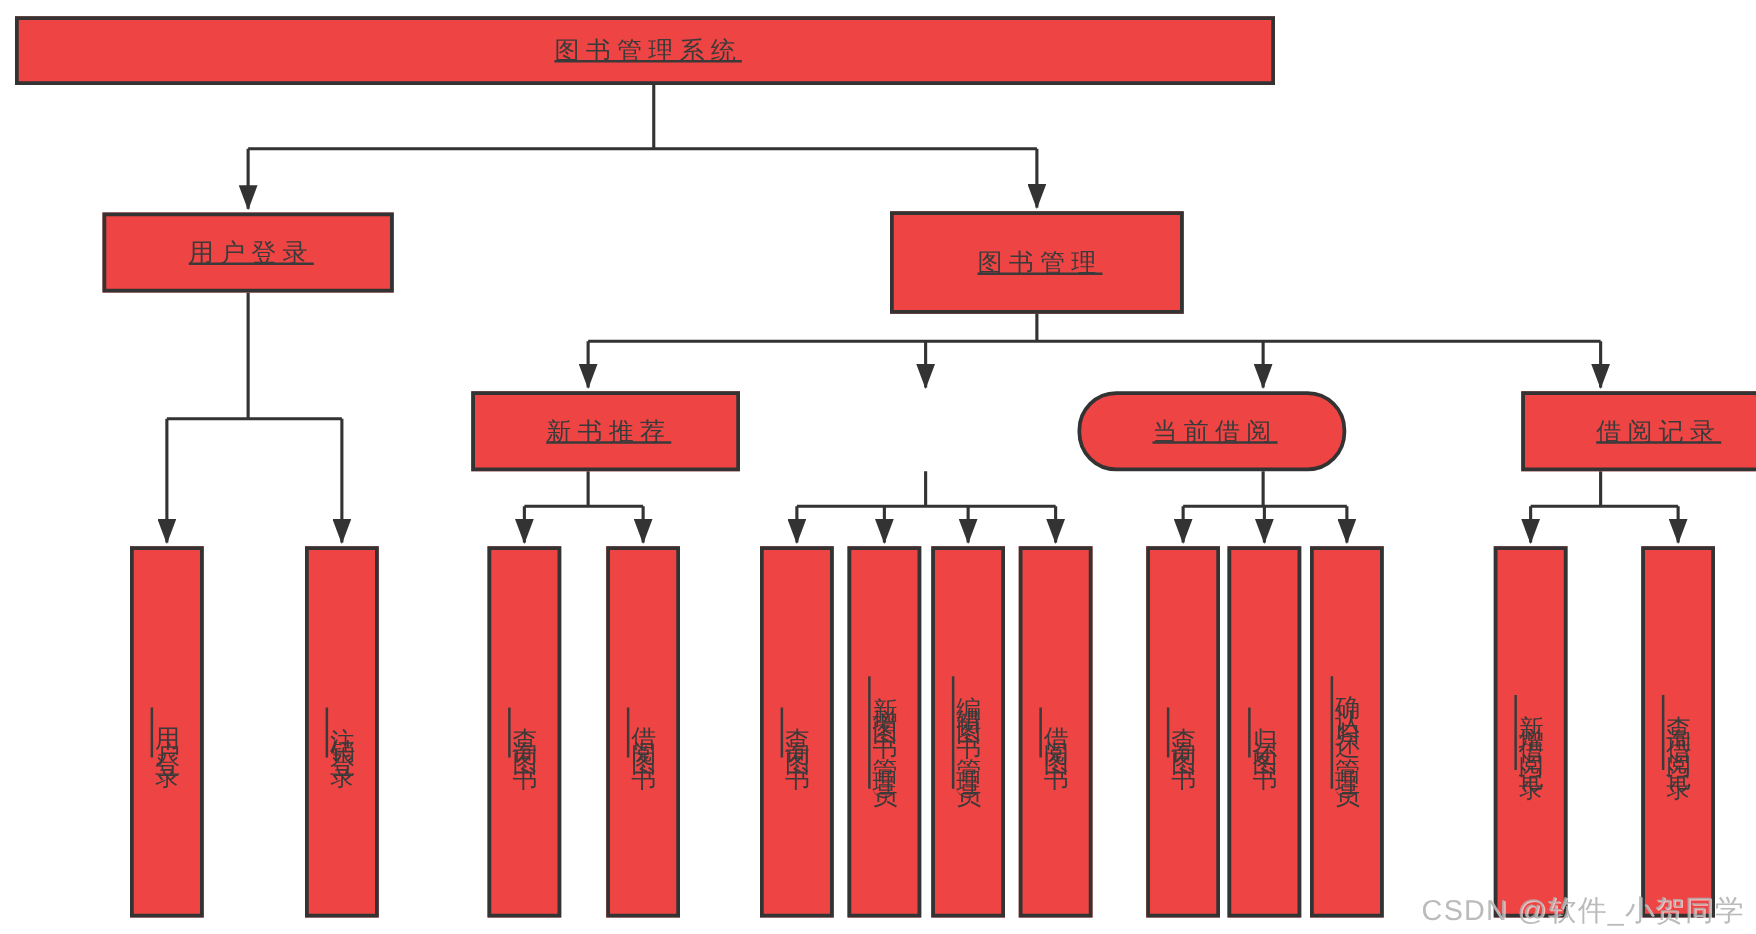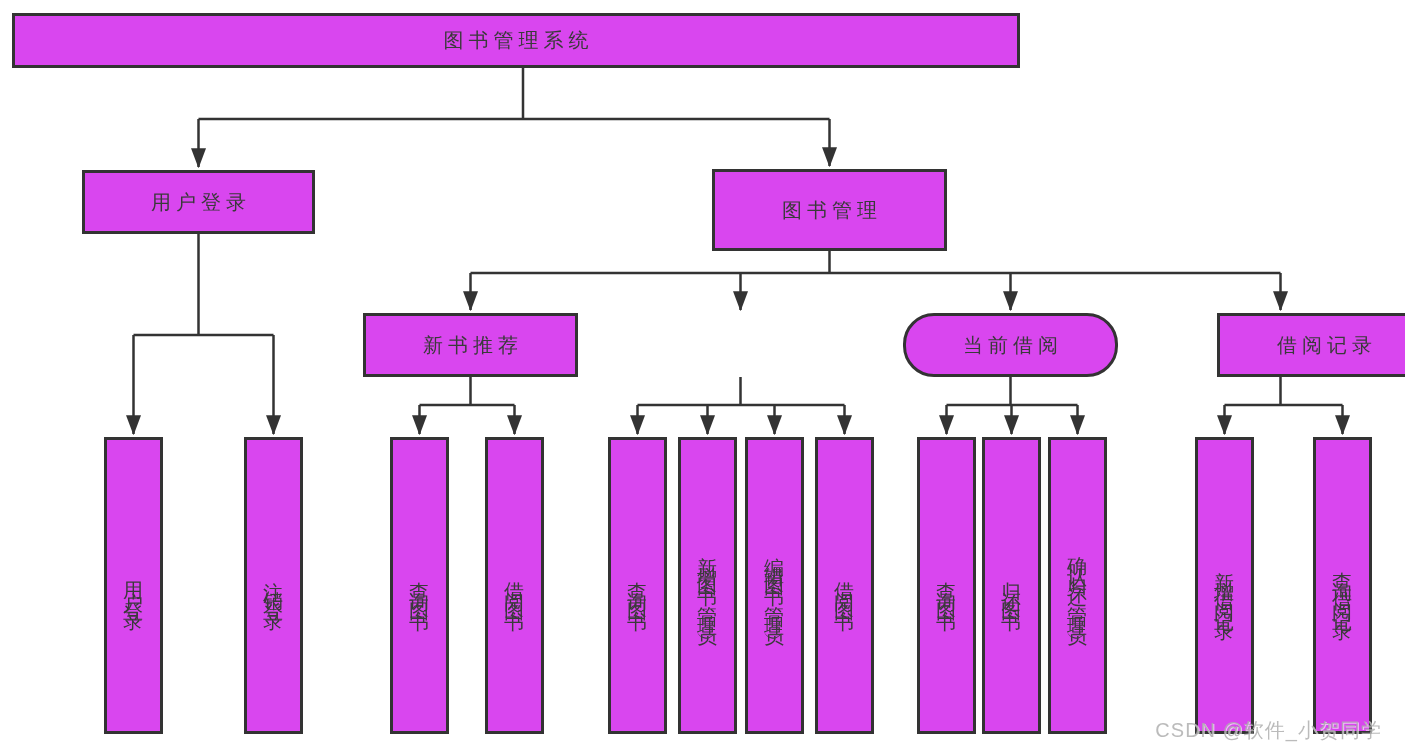--- a/index.html
+++ b/index.html
@@ -21,12 +21,13 @@
     position: absolute;
     box-sizing: border-box;
     border: 3px solid #333333;
-    background: #d946ef;
+    background: #ef4444;
     color: #3a3a3a;
     display: flex;
     align-items: center;
     justify-content: center;
     z-index: 2;
+    text-decoration: underline;
   }
   .hb {
     font-size: 20px;

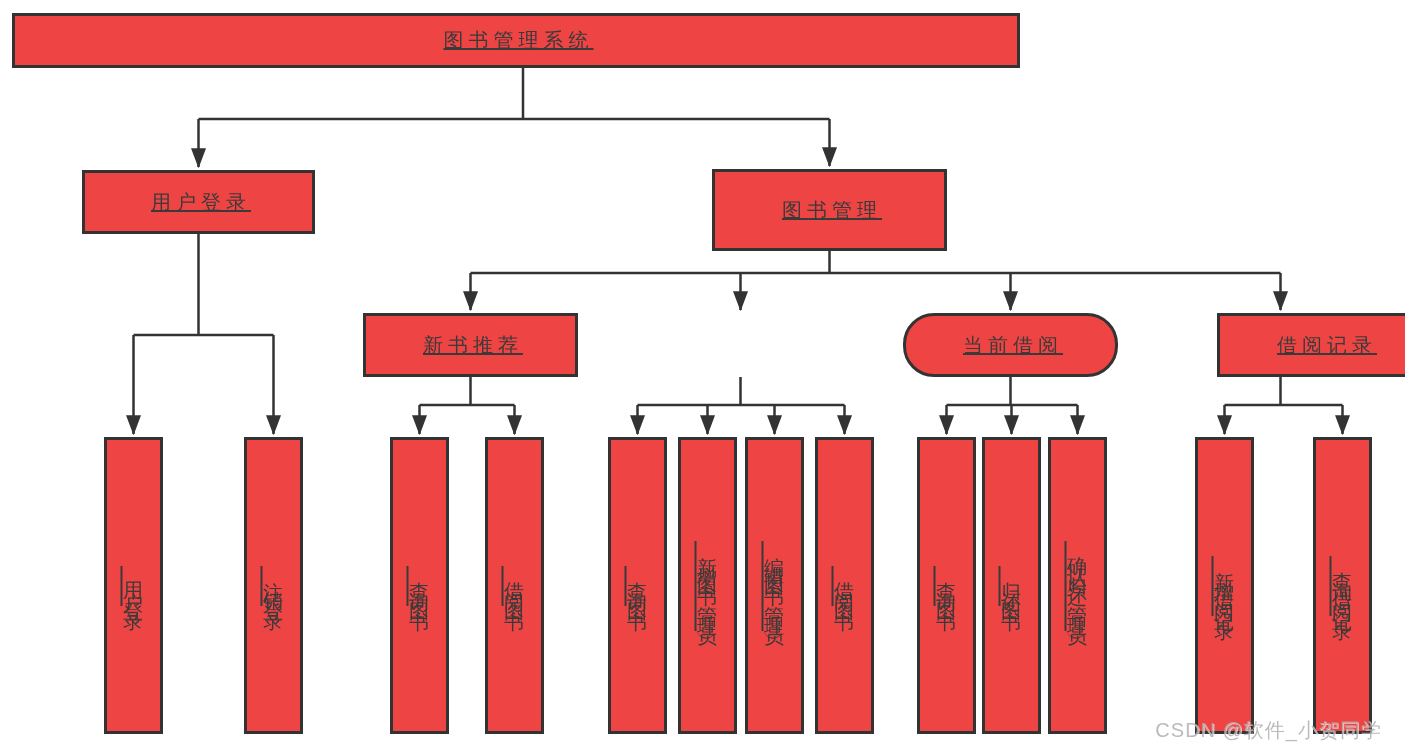--- a/index.html
+++ b/index.html
@@ -118,7 +118,7 @@
   <div class="box hb" style="left:82px; top:170px; width:233px; height:64px;">用户登录</div>
   <div class="box hb" style="left:712px; top:169px; width:235px; height:82px;">图书管理</div>
 
-  <div class="box hb" style="left:363px; top:313px; width:215px; height:64px;">新书推荐</div>
+  <div class="box hb" style="left:377px; top:313px; width:215px; height:64px;">新书推荐</div>
   <div class="box hb" style="left:903px; top:313px; width:215px; height:64px;border-radius:31px;">当前借阅</div>
   <div class="box hb" style="left:1173px; top:313px; width:215px; height:64px;margin-left:44px;">借阅记录</div>
 

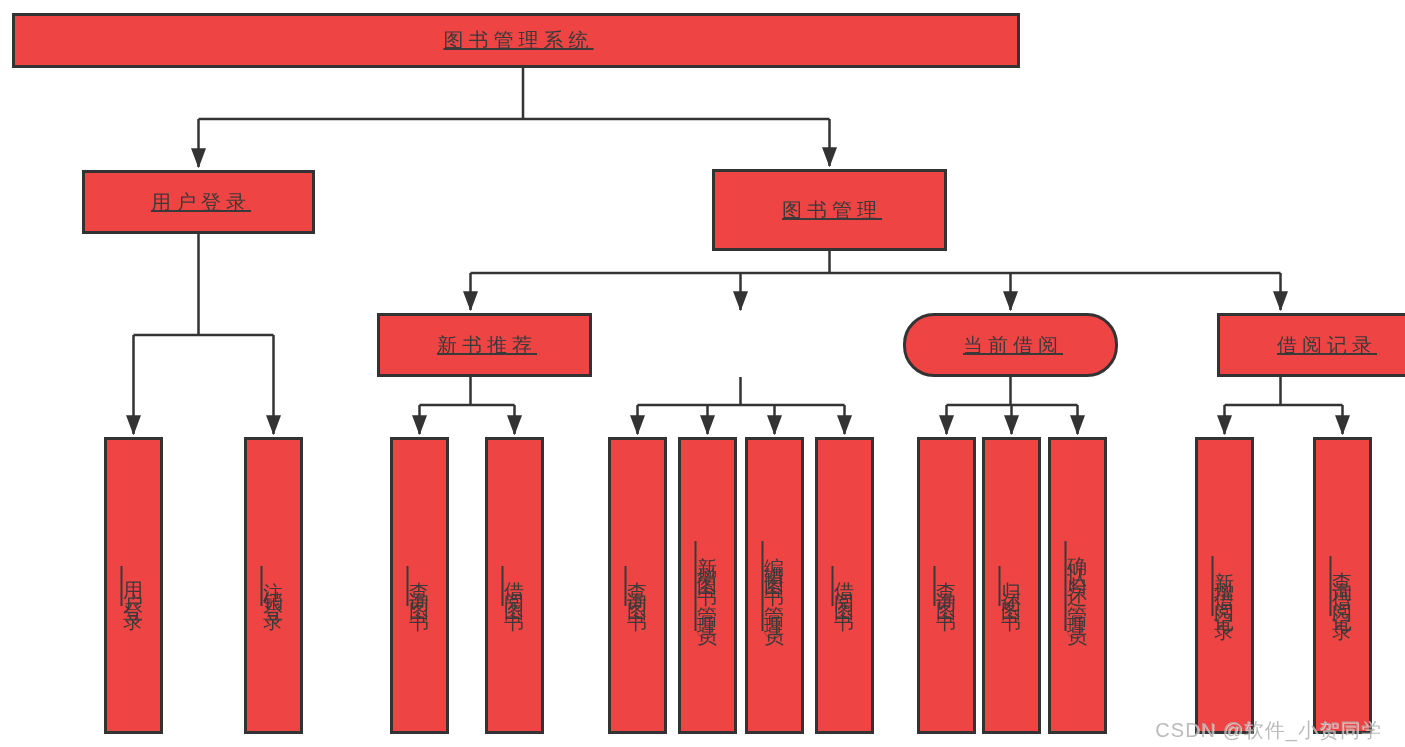--- a/index.html
+++ b/index.html
@@ -119,7 +119,7 @@
   <div class="box hb" style="left:712px; top:169px; width:235px; height:82px;">图书管理</div>
 
   <div class="box hb" style="left:377px; top:313px; width:215px; height:64px;">新书推荐</div>
-  <div class="box hb" style="left:903px; top:313px; width:215px; height:64px;border-radius:31px;">当前借阅</div>
+  <div class="box hb" style="left:862px; top:313px; width:215px; height:64px;border-radius:31px;">当前借阅</div>
   <div class="box hb" style="left:1173px; top:313px; width:215px; height:64px;margin-left:44px;">借阅记录</div>
 
   <div class="box vb" style="left:104px; top:437px; width:59px; height:297px;">用户登录</div>

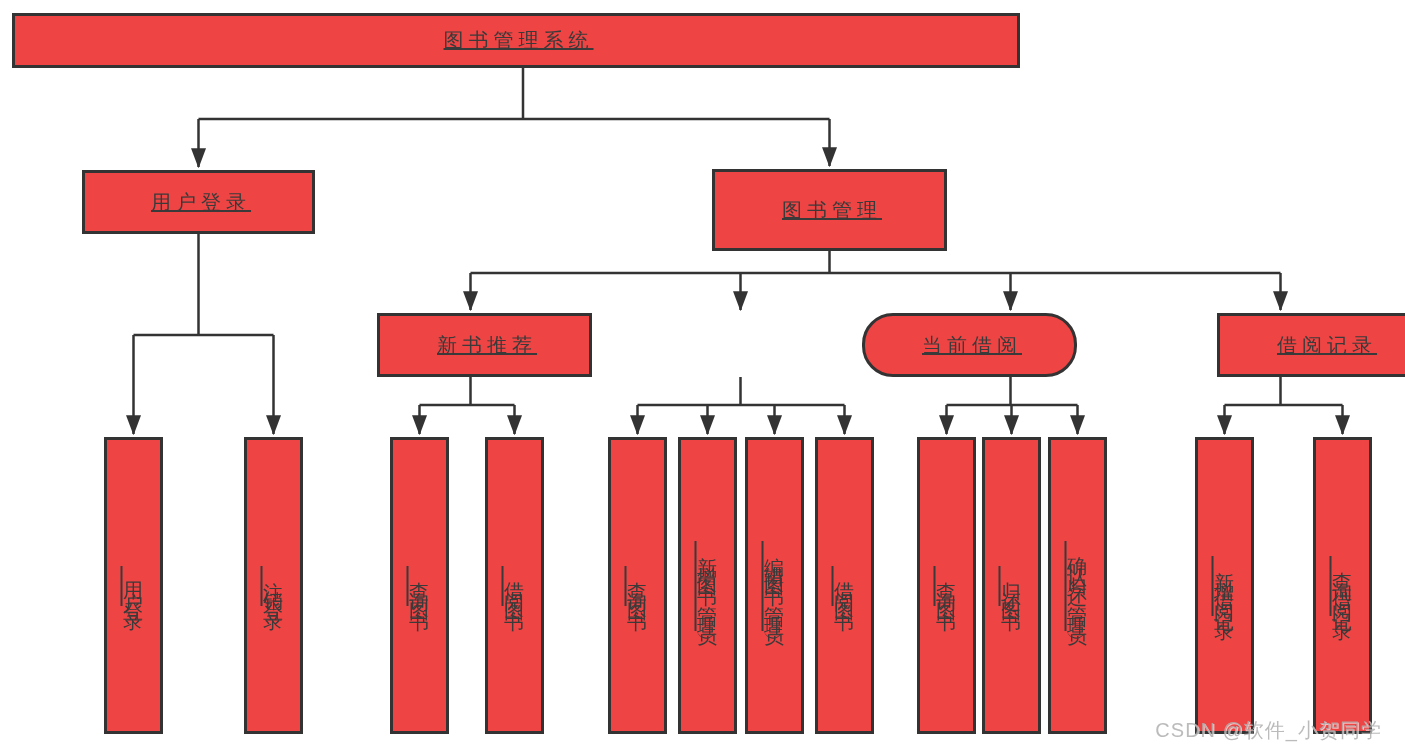--- a/index.html
+++ b/index.html
@@ -43,10 +43,10 @@
   }
   .watermark {
     position: absolute;
-    right: 23px;
+    right: 9px;
     bottom: 3px;
     z-index: 5;
-    font-size: 20px;
+    font-size: 23px;
     letter-spacing: 1px;
     color: rgba(175, 175, 175, 0.85);
     text-shadow: 1px 1px 0 rgba(255, 255, 255, 0.65);

